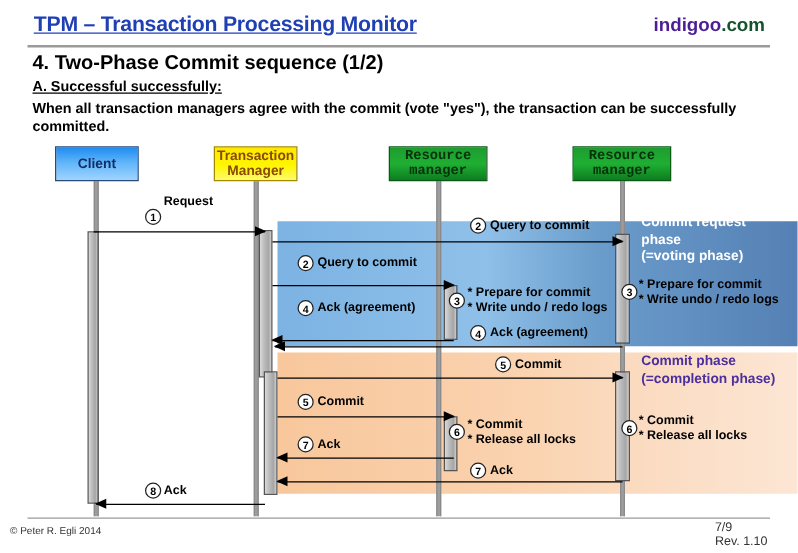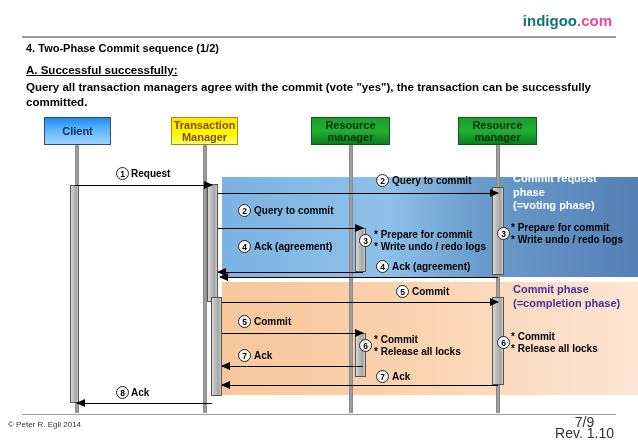--- a/index.html
+++ b/index.html
@@ -113,6 +113,7 @@
 <div class="page">
 
   <div class="hdr">
+    <div class="hdr-title">TPM – Transaction Processing Monitor</div>
     <div class="hdr-brand"><span class="brand-a">indigoo</span><span class="brand-b">.com</span></div>
     <div class="hdr-rule"></div>
   </div>

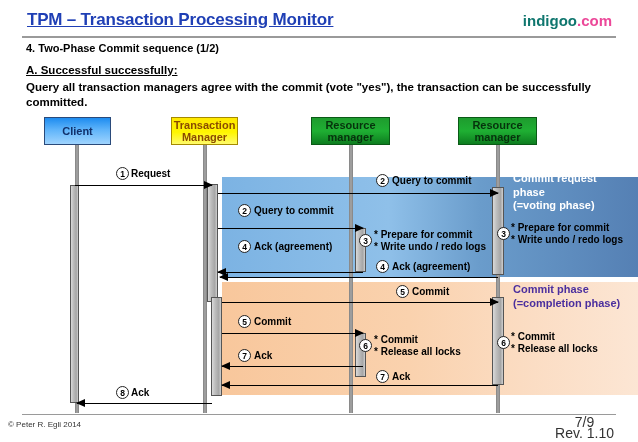--- a/index.html
+++ b/index.html
@@ -24,7 +24,7 @@
     position:absolute;right:26px;top:12px;
     font-size:15px;font-weight:bold;white-space:nowrap;
   }
-  .brand-a{color:#0f766e;}
+  .brand-a{color:#4c1d95;}
   .brand-b{color:#ec4899;}
   .hdr-rule{position:absolute;left:22px;top:36px;width:594px;height:2px;background:#9a9a9a;}
 

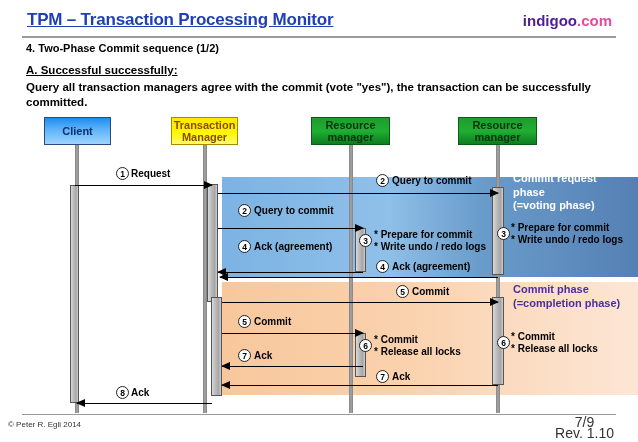--- a/index.html
+++ b/index.html
@@ -25,7 +25,7 @@
     font-size:15px;font-weight:bold;white-space:nowrap;
   }
   .brand-a{color:#4c1d95;}
-  .brand-b{color:#ec4899;}
+  .brand-b{color:#14532d;}
   .hdr-rule{position:absolute;left:22px;top:36px;width:594px;height:2px;background:#9a9a9a;}
 
   

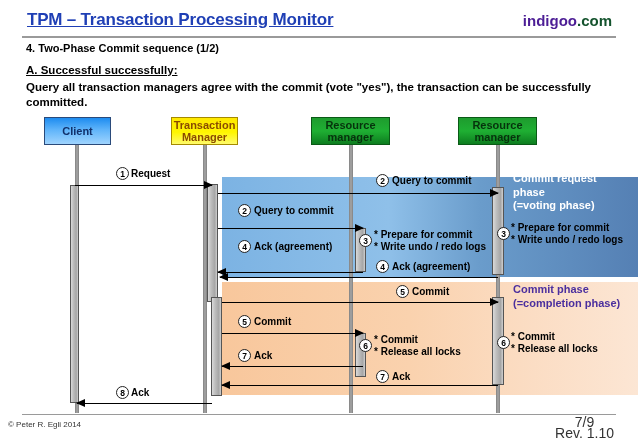--- a/index.html
+++ b/index.html
@@ -29,7 +29,7 @@
   .hdr-rule{position:absolute;left:22px;top:36px;width:594px;height:2px;background:#9a9a9a;}
 
   
-  .sec-title{position:absolute;left:26px;top:42px;font-size:11px;font-weight:bold;color:#000;white-space:nowrap;}
+  .sec-title{position:absolute;left:26px;top:42px;font-size:16px;font-weight:bold;color:#000;white-space:nowrap;}
   .sub-title{position:absolute;left:26px;top:64px;font-size:11.5px;font-weight:bold;color:#000;text-decoration:underline;white-space:nowrap;}
   .para{position:absolute;left:26px;top:80px;width:590px;font-size:11.5px;font-weight:bold;color:#000;line-height:15px;}
 

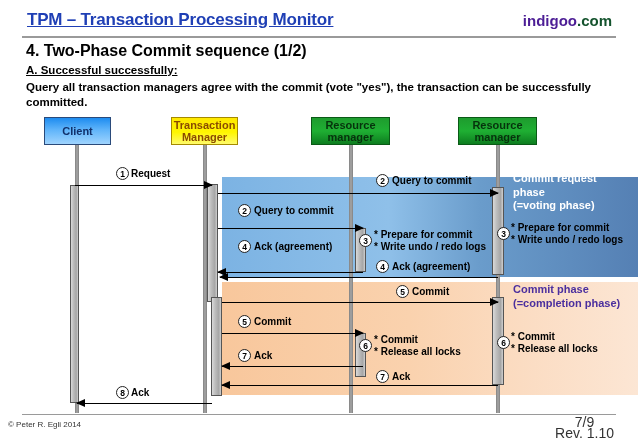--- a/index.html
+++ b/index.html
@@ -120,7 +120,7 @@
 
   <div class="sec-title">4. Two-Phase Commit sequence (1/2)</div>
   <div class="sub-title">A. Successful successfully:</div>
-  <div class="para">Query all transaction managers agree with the commit (vote "yes"), the transaction can be successfully committed.</div>
+  <div class="para">When all transaction managers agree with the commit (vote "yes"), the transaction can be successfully committed.</div>
 
   <div class="diagram">
 

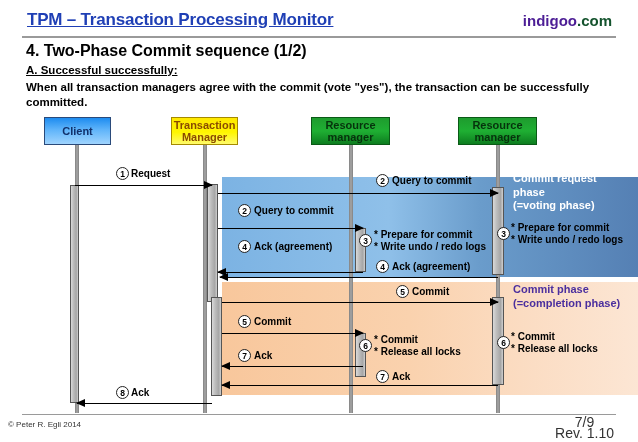--- a/index.html
+++ b/index.html
@@ -56,7 +56,7 @@
   .actor-rm2{left:458px;top:117px;width:79px;height:28px;}
   .actor-rm{
     background:linear-gradient(to bottom,#1e9c2e 0%,#1faf33 50%,#0d7d1f 100%);
-    color:#06320c;border-color:#0a5a16;
+    color:#06320c;border-color:#0a5a16;font-family:Liberation Mono, monospace;
   }
 
   .lifeline{position:absolute;width:4px;background:#9d9d9d;border-left:1px solid #8a8a8a;border-right:1px solid #8a8a8a;box-sizing:border-box;}

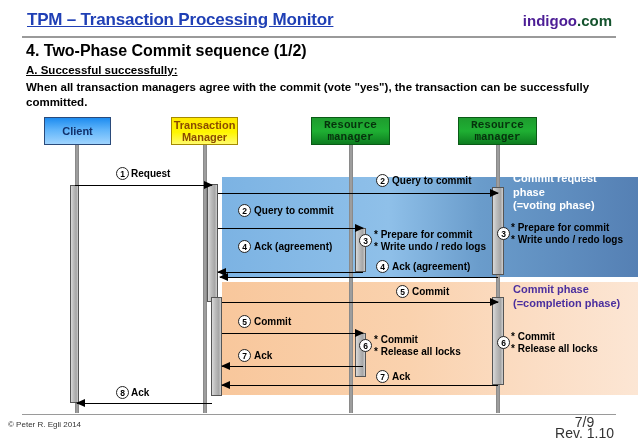--- a/index.html
+++ b/index.html
@@ -168,7 +168,7 @@
         <span class="head r"></span>
       </div>
     <div class="num" style="left:116px;top:167px;">1</div>
-    <div class="lbl" style="left:131px;top:168px;">Request</div>
+    <div class="lbl" style="left:131px;top:156px;">Request</div>
 
     <div class="msg" style="left:218px;top:193px;width:280px;">
         <span class="head r"></span>

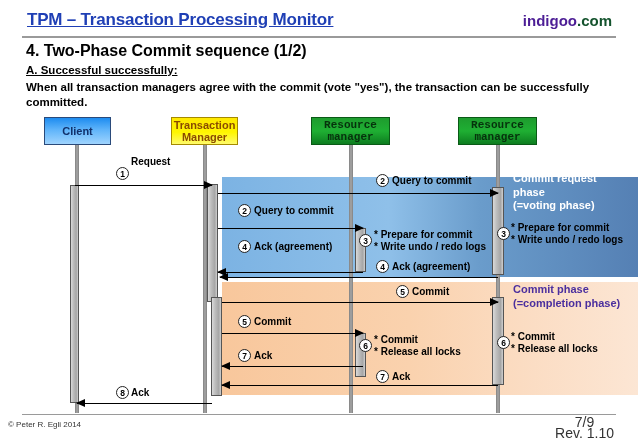--- a/index.html
+++ b/index.html
@@ -105,7 +105,7 @@
   
   .ftr-rule{position:absolute;left:22px;top:414px;width:594px;height:1px;background:#9a9a9a;}
   .ftr-left{position:absolute;left:8px;top:420px;font-size:8px;color:#333;white-space:nowrap;}
-  .ftr-right{position:absolute;right:24px;top:417px;font-size:14px;color:#333;text-align:center;line-height:11px;white-space:pre-line;}
+  .ftr-right{position:absolute;right:24px;top:417px;font-size:10px;color:#333;text-align:left;line-height:11px;white-space:pre-line;}
 </style>
 </head>
 <body>

